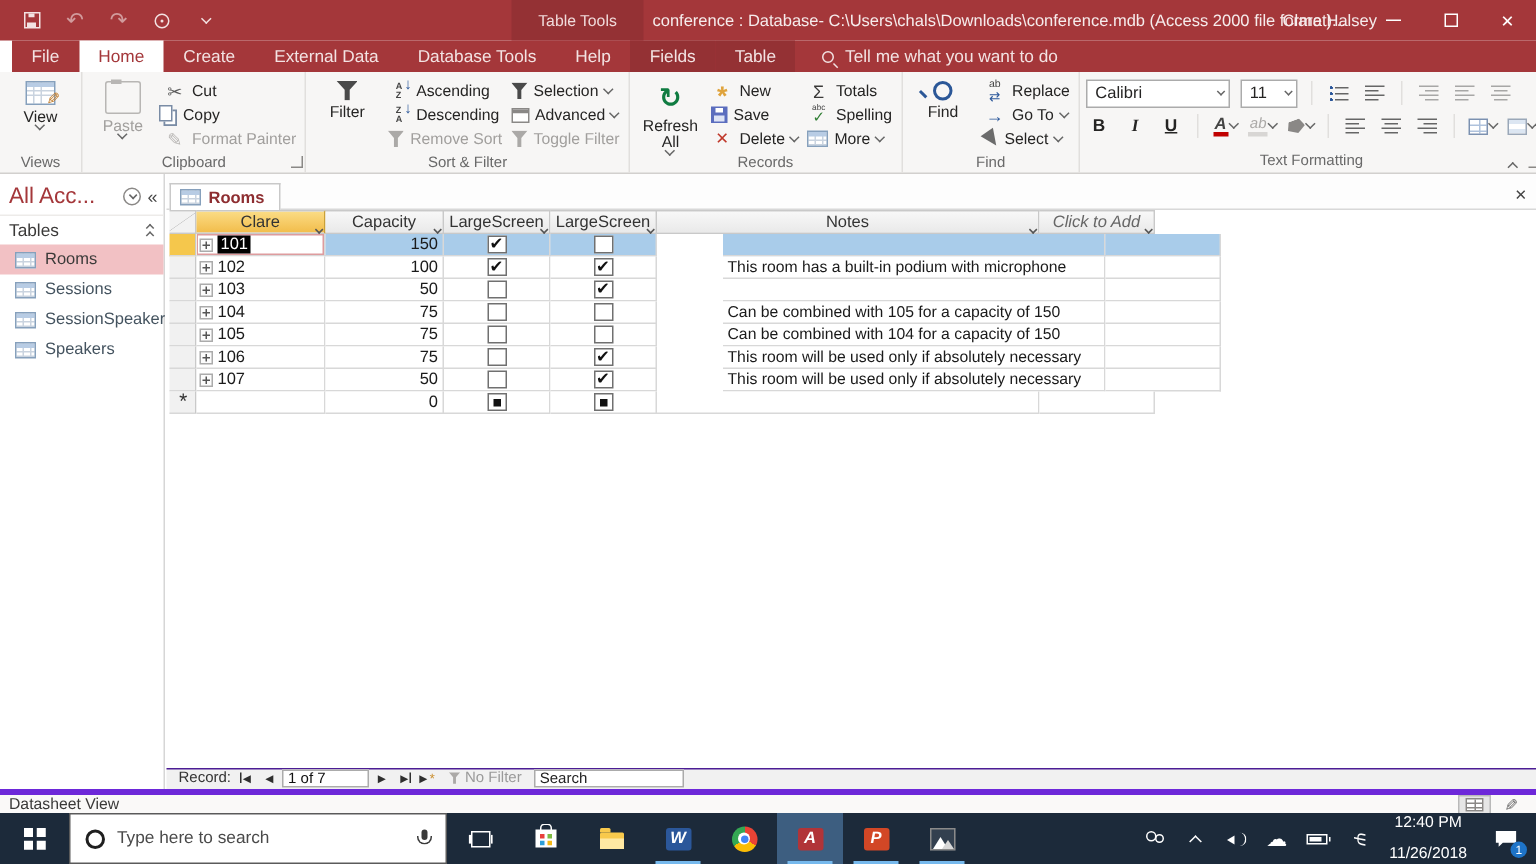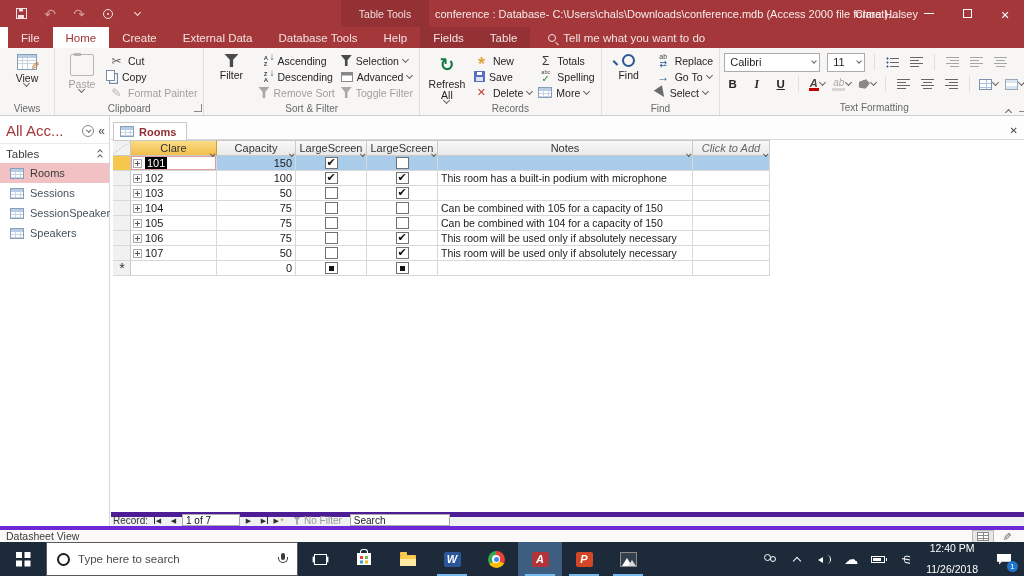--- a/index.html
+++ b/index.html
@@ -155,7 +155,7 @@
     background:linear-gradient(#555 0 0) center/5px 1px no-repeat,linear-gradient(#555 0 0) center/1px 5px no-repeat,#FCFCFC;}
   .selval{background:#000;color:#fff;padding:0 2px;}
   .num{justify-content:flex-end;padding-right:3px;}
-  .txt{padding-left:3px;}
+  .txt{padding-left:3px;margin-left:44px;}
   .chkcell{justify-content:center;}
   .cbx{width:13px;height:12px;border:1px solid #707070;background:#fff;display:flex;align-items:center;justify-content:center;}
   .cbx.on::before{content:"\2714";font-size:11px;font-weight:700;color:#111;margin-top:-1px;}

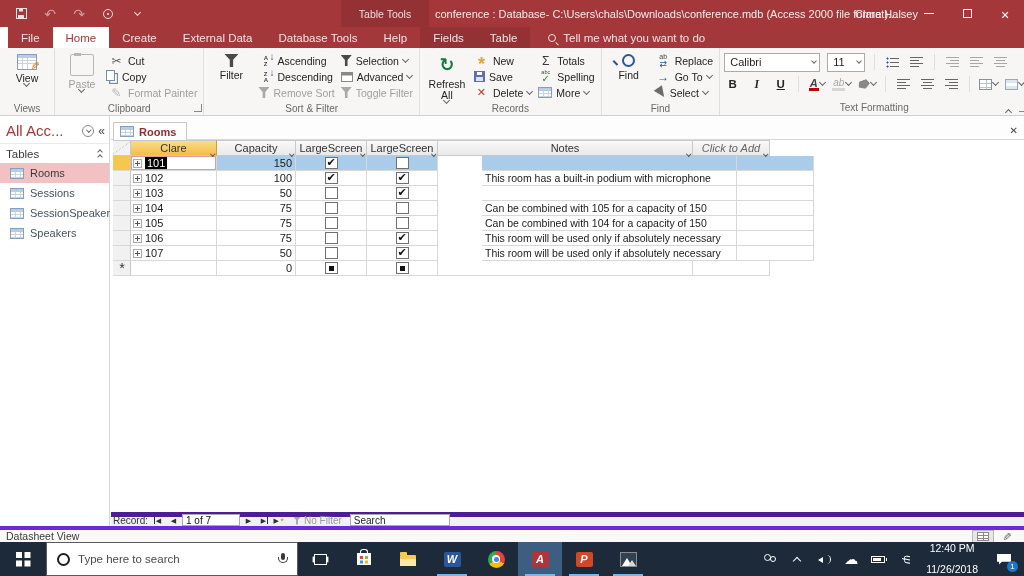--- a/index.html
+++ b/index.html
@@ -163,7 +163,7 @@
   .star::before{content:"*";font-size:14px;color:#333;margin-top:5px;}
 
   
-  .recordbar{position:absolute;left:0;bottom:0;width:913px;height:14px;background:#F1F1F1;border-top:5px solid #4c1d95;display:flex;align-items:flex-end;font-size:10px;color:#333;padding-left:2px;gap:2px;}
+  .recordbar{position:absolute;left:0;bottom:0;width:913px;height:14px;background:#F1F1F1;border-top:1px solid #4c1d95;display:flex;align-items:flex-start;font-size:10px;color:#333;padding-left:8px;gap:2px;}
   .recordbar .rlbl{margin-right:2px;}
   .navarr{display:inline-flex;align-items:center;justify-content:center;width:13px;height:11px;font-size:7px;color:#2F2F2F;position:relative;}
   .navarr.bar::after{content:"";position:absolute;width:1.4px;height:7px;background:#2F2F2F;}

